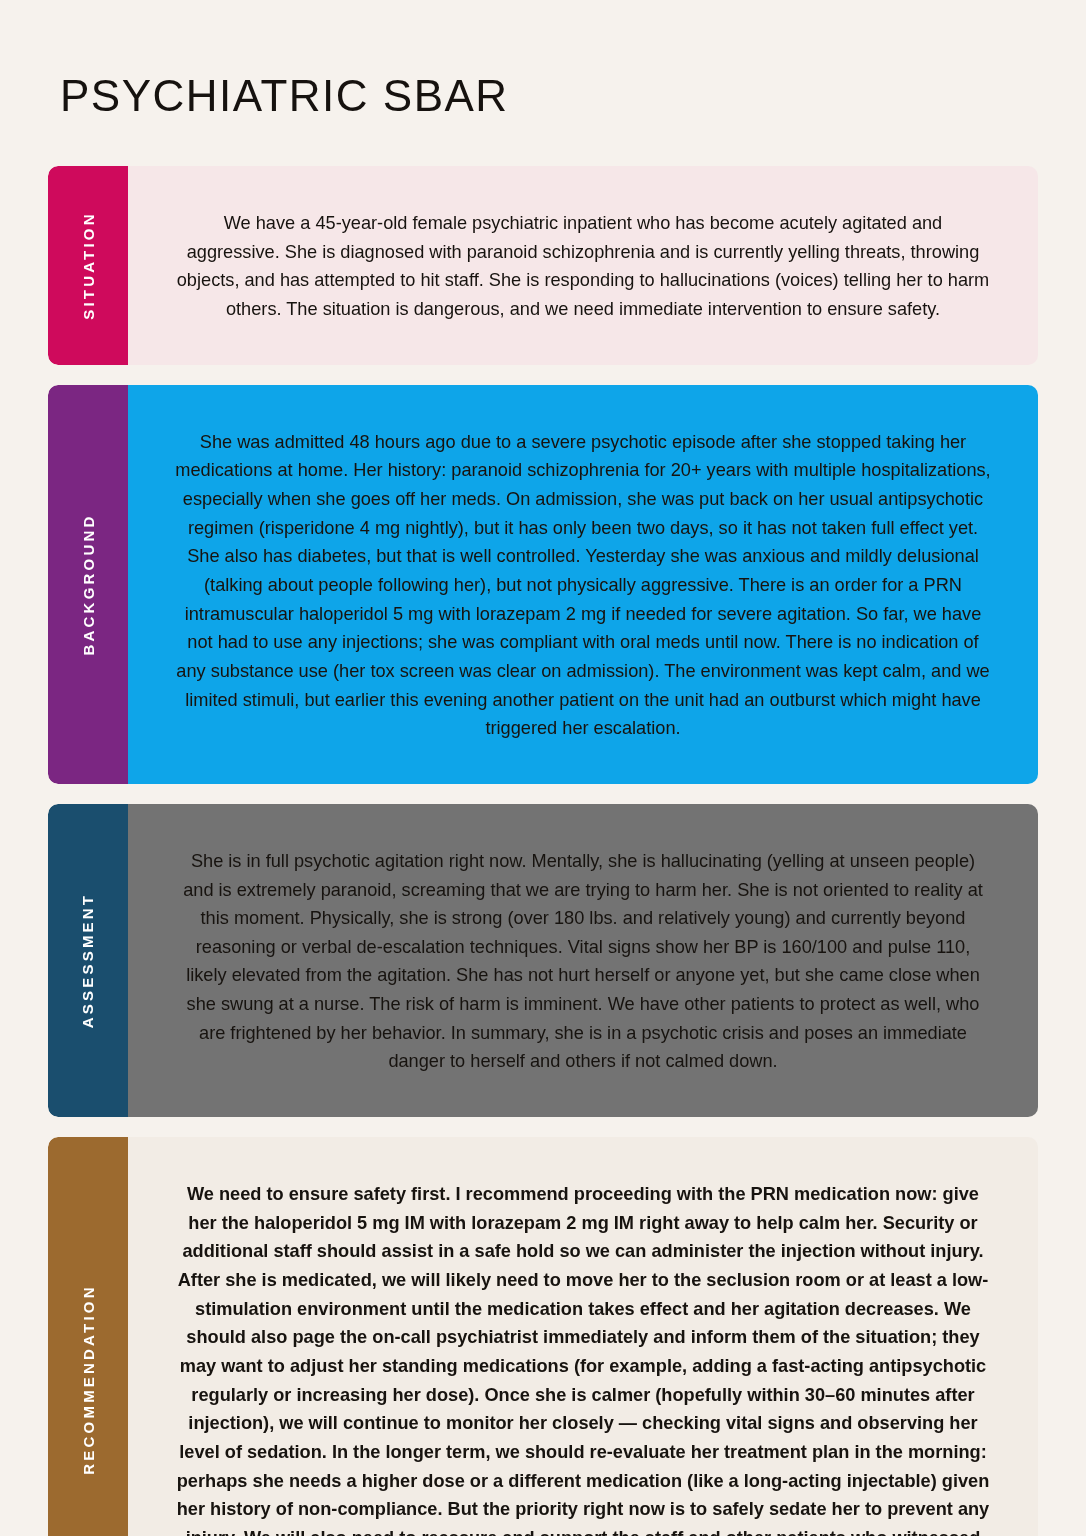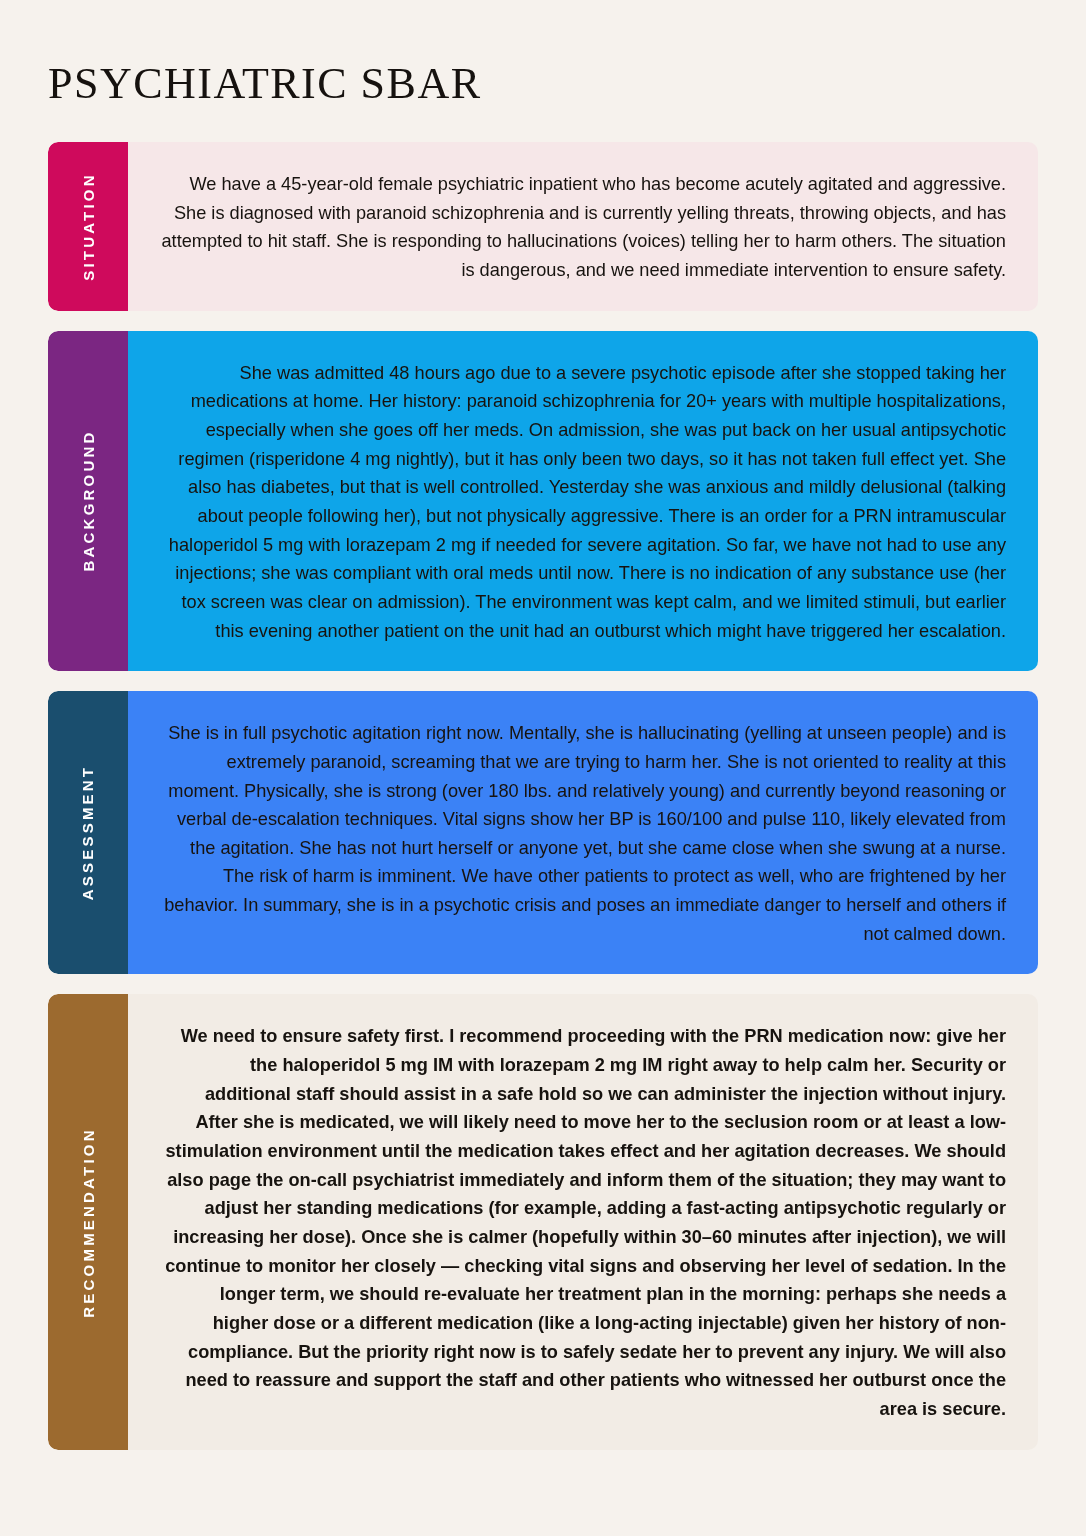--- a/index.html
+++ b/index.html
@@ -21,12 +21,12 @@
     padding: 0;
   }
   .page-title {
-    font-family: Liberation Serif, serif;
+    font-family: Liberation Sans, sans-serif;
     font-size: 44px;
     letter-spacing: 1.5px;
     color: #16120f;
     font-weight: 400;
-    margin: 0;
+    margin: 12px;
     padding: 62px 15px 0 48px;
     line-height: 1;
   }

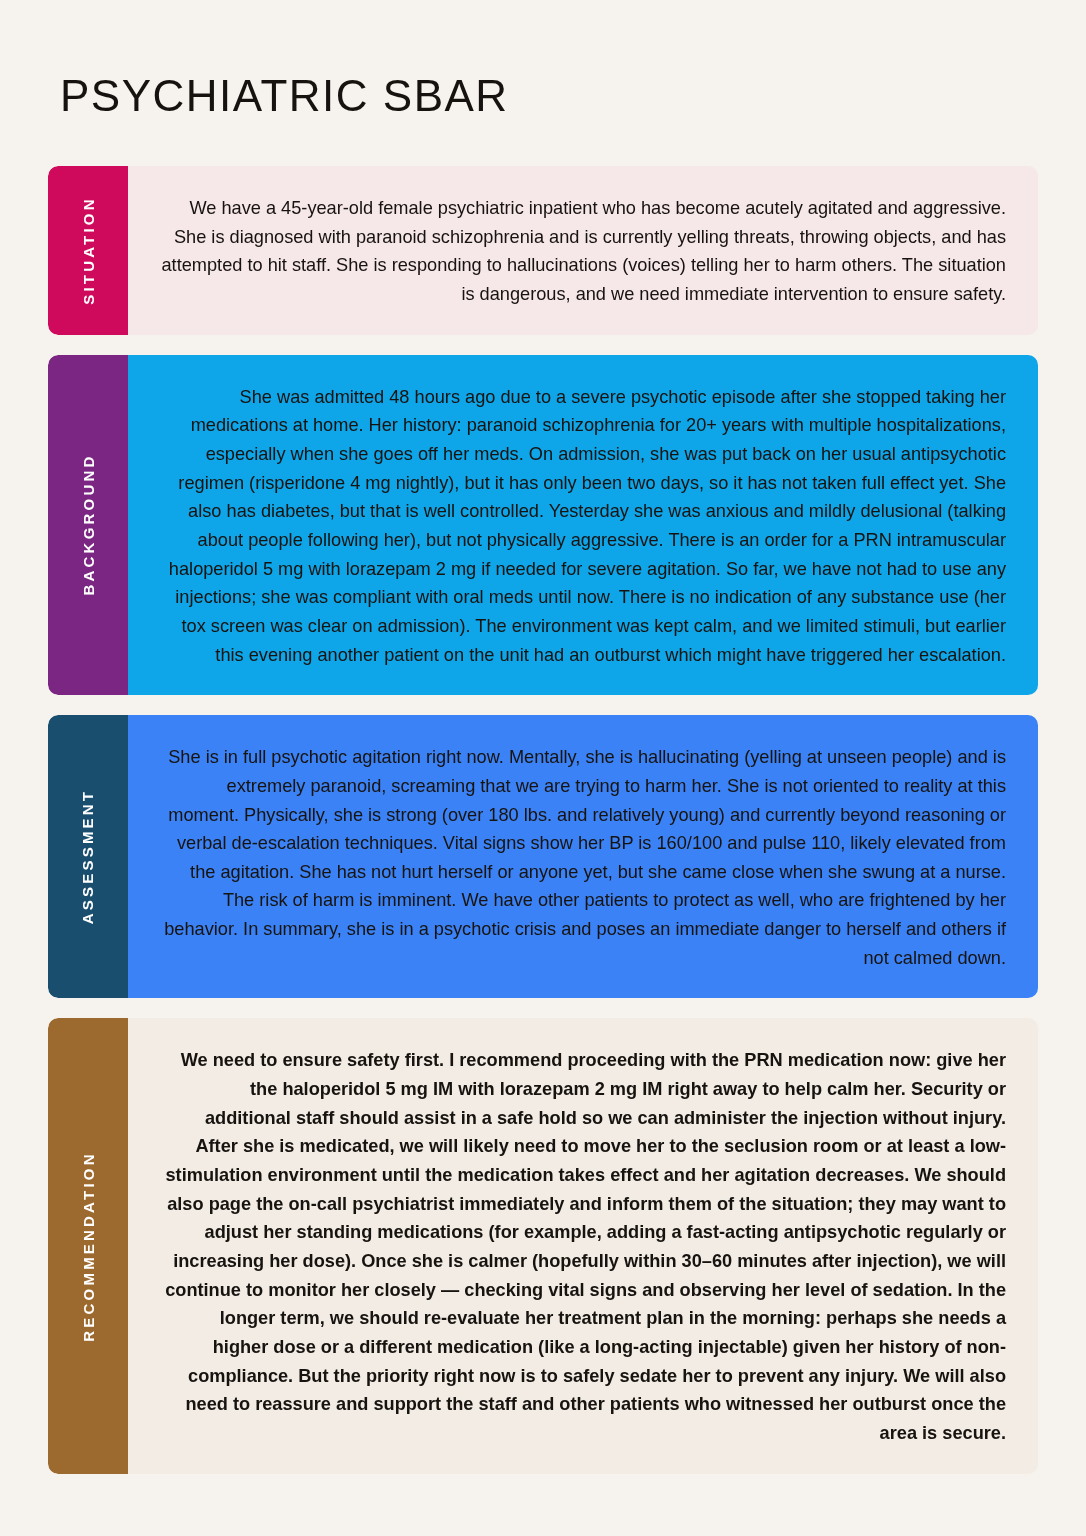--- a/index.html
+++ b/index.html
@@ -65,11 +65,11 @@
     box-sizing: border-box;
   }
   .body p {
-    margin: 2px;
+    margin: 17px;
     font-size: 18.2px;
     line-height: 1.575;
     color: #17130f;
-    text-align: right;
+    text-align: center;
   }
 
   

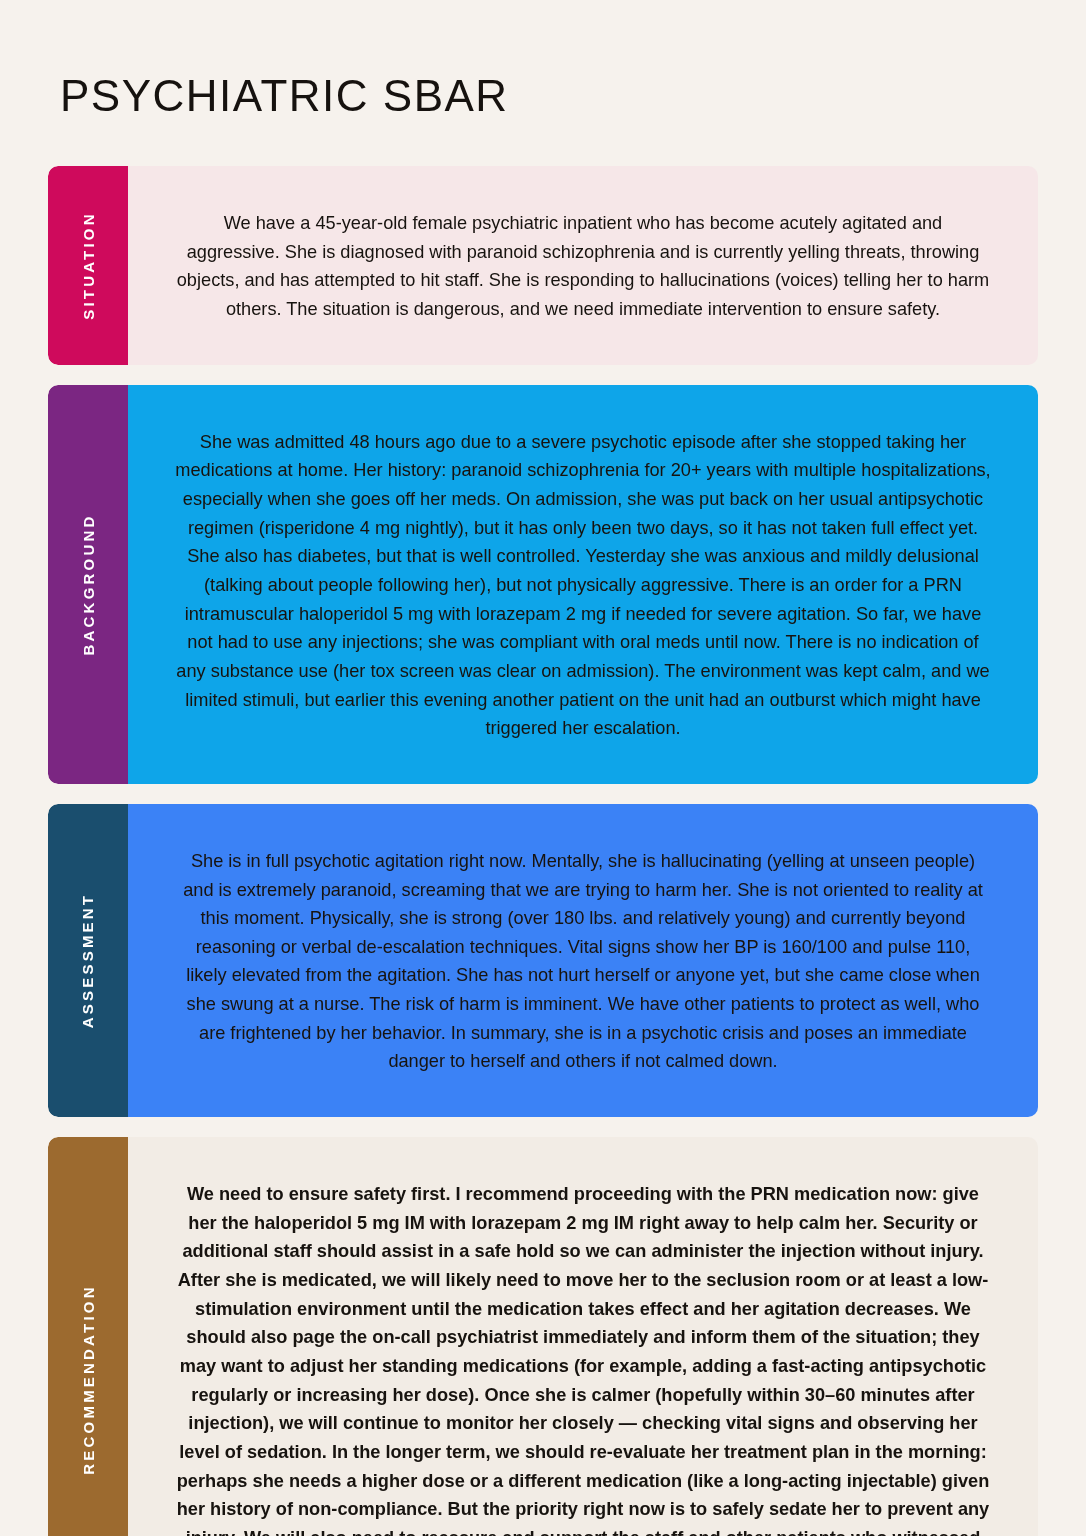--- a/index.html
+++ b/index.html
@@ -78,7 +78,7 @@
   .sec-background .tab      { background: #7b2682; }
   .sec-background .body     { background: #0ea5e9; }
   .sec-assessment .tab      { background: #1a4e6e; }
-  .sec-assessment .body     { background: #3b82f6; }
+  .sec-assessment .body     { background: #737373; }
   .sec-recommendation .tab  { background: #9c6a2f; }
   .sec-recommendation .body { background: #f2ece5; font-weight: bold; }
 </style>

